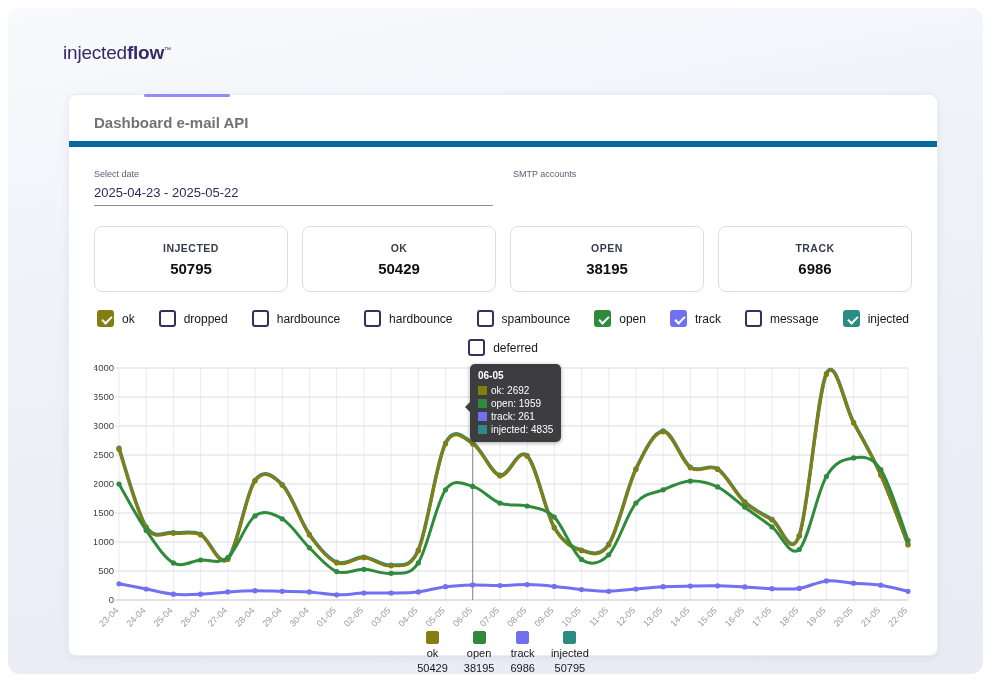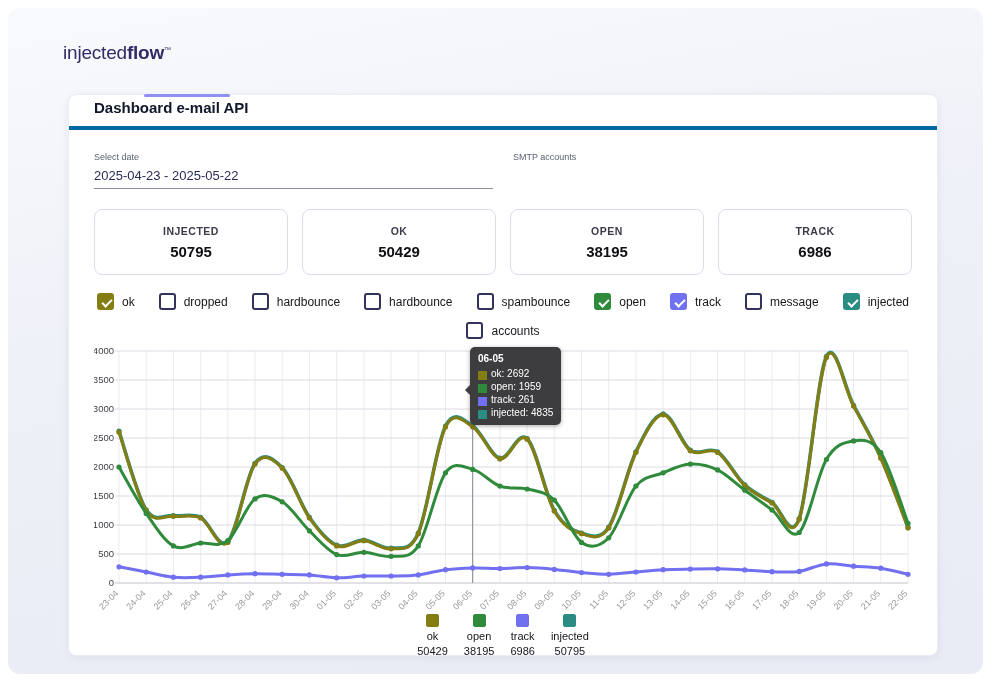--- a/index.html
+++ b/index.html
@@ -12,7 +12,7 @@
   .card { position:absolute; left:60px; top:86px; width:870px; height:562px; background:#fff; border-radius:8px;
           border:1px solid #ececf4; box-shadow:0 2px 8px rgba(40,40,90,.07); }
   .tab-indicator { position:absolute; left:75px; top:-1px; width:86px; height:3px; background:#918ef2; border-radius:2px; }
-  .card-title { padding:4px 25px 10px; border-bottom:4px solid #0369a1; font-size:15px; font-weight:700; color:#0f172a; }
+  .card-title { padding:19px 25px 10px; border-bottom:6px solid #0369a1; font-size:15px; font-weight:700; color:#737373; }
   .filters { display:flex; gap:20px; margin:22px 25px 0; }
   .field { flex:1; }
   .field .lab { font-size:9px; color:#596273; }

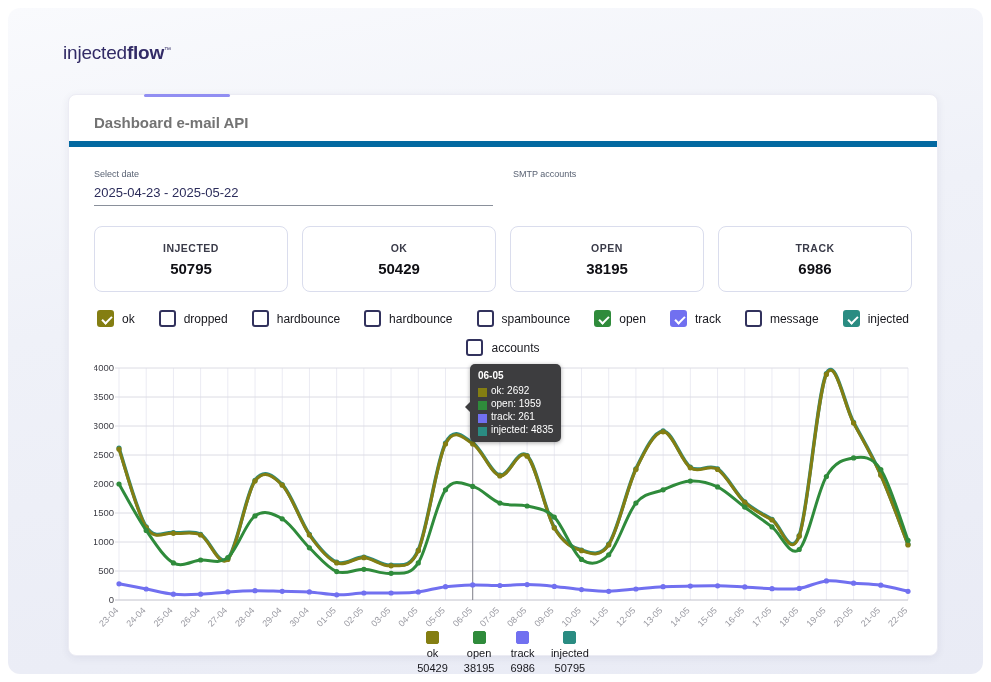--- a/index.html
+++ b/index.html
@@ -126,7 +126,7 @@
         </label>
       <label class="cb">
           <span class="box"></span>
-          <span class="cb-label">accounts</span>
+          <span class="cb-label">deferred</span>
         </label>
     </div>
 

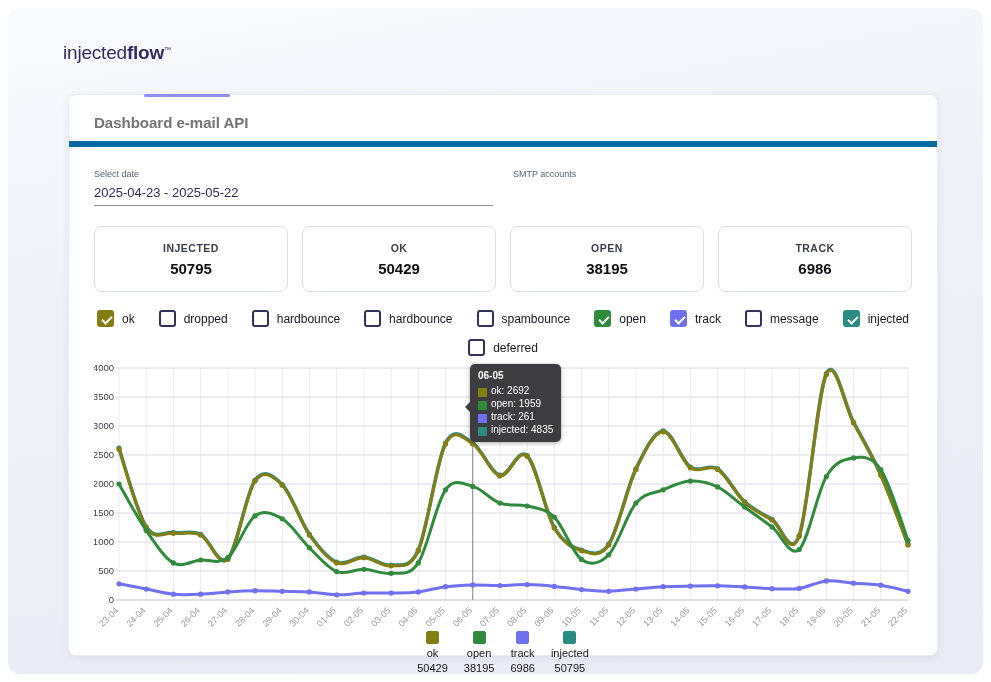--- a/index.html
+++ b/index.html
@@ -37,7 +37,7 @@
   .tooltip::before { content:""; position:absolute; left:-5px; top:38px; border:5px solid transparent;
                      border-left:none; border-right:5px solid #3d3d3f; }
   .tooltip .tt-date { font-weight:700; margin-bottom:2px; }
-  .tt-row { display:flex; align-items:flex-end; gap:4px; white-space:nowrap; }
+  .tt-row { display:flex; align-items:center; gap:4px; white-space:nowrap; }
   .tt-sw { width:9px; height:9px; border:1px solid #a9a9ad; flex:none; }
   .legend { display:flex; justify-content:center; gap:16px; margin-top:1px; }
   .lg-item { display:flex; flex-direction:column; align-items:center; gap:3px; }

